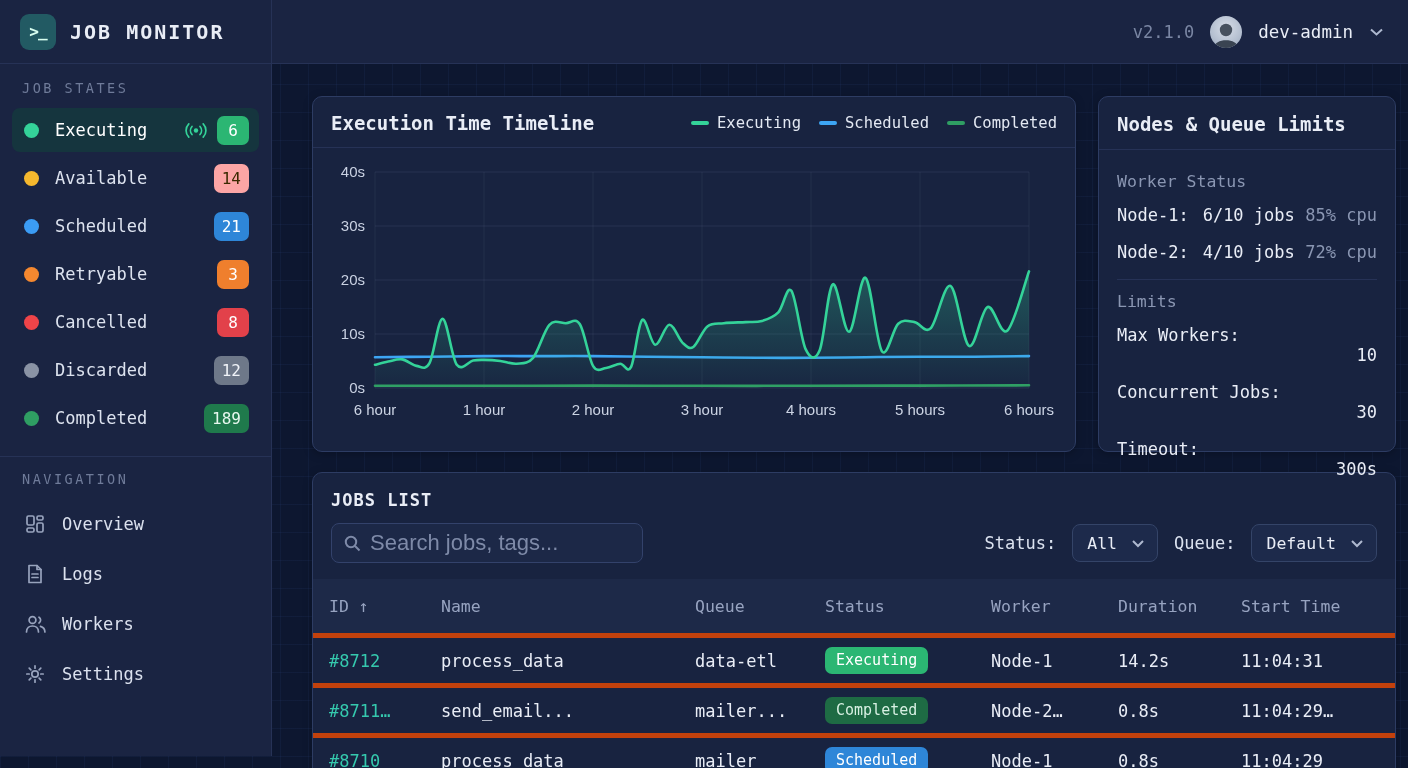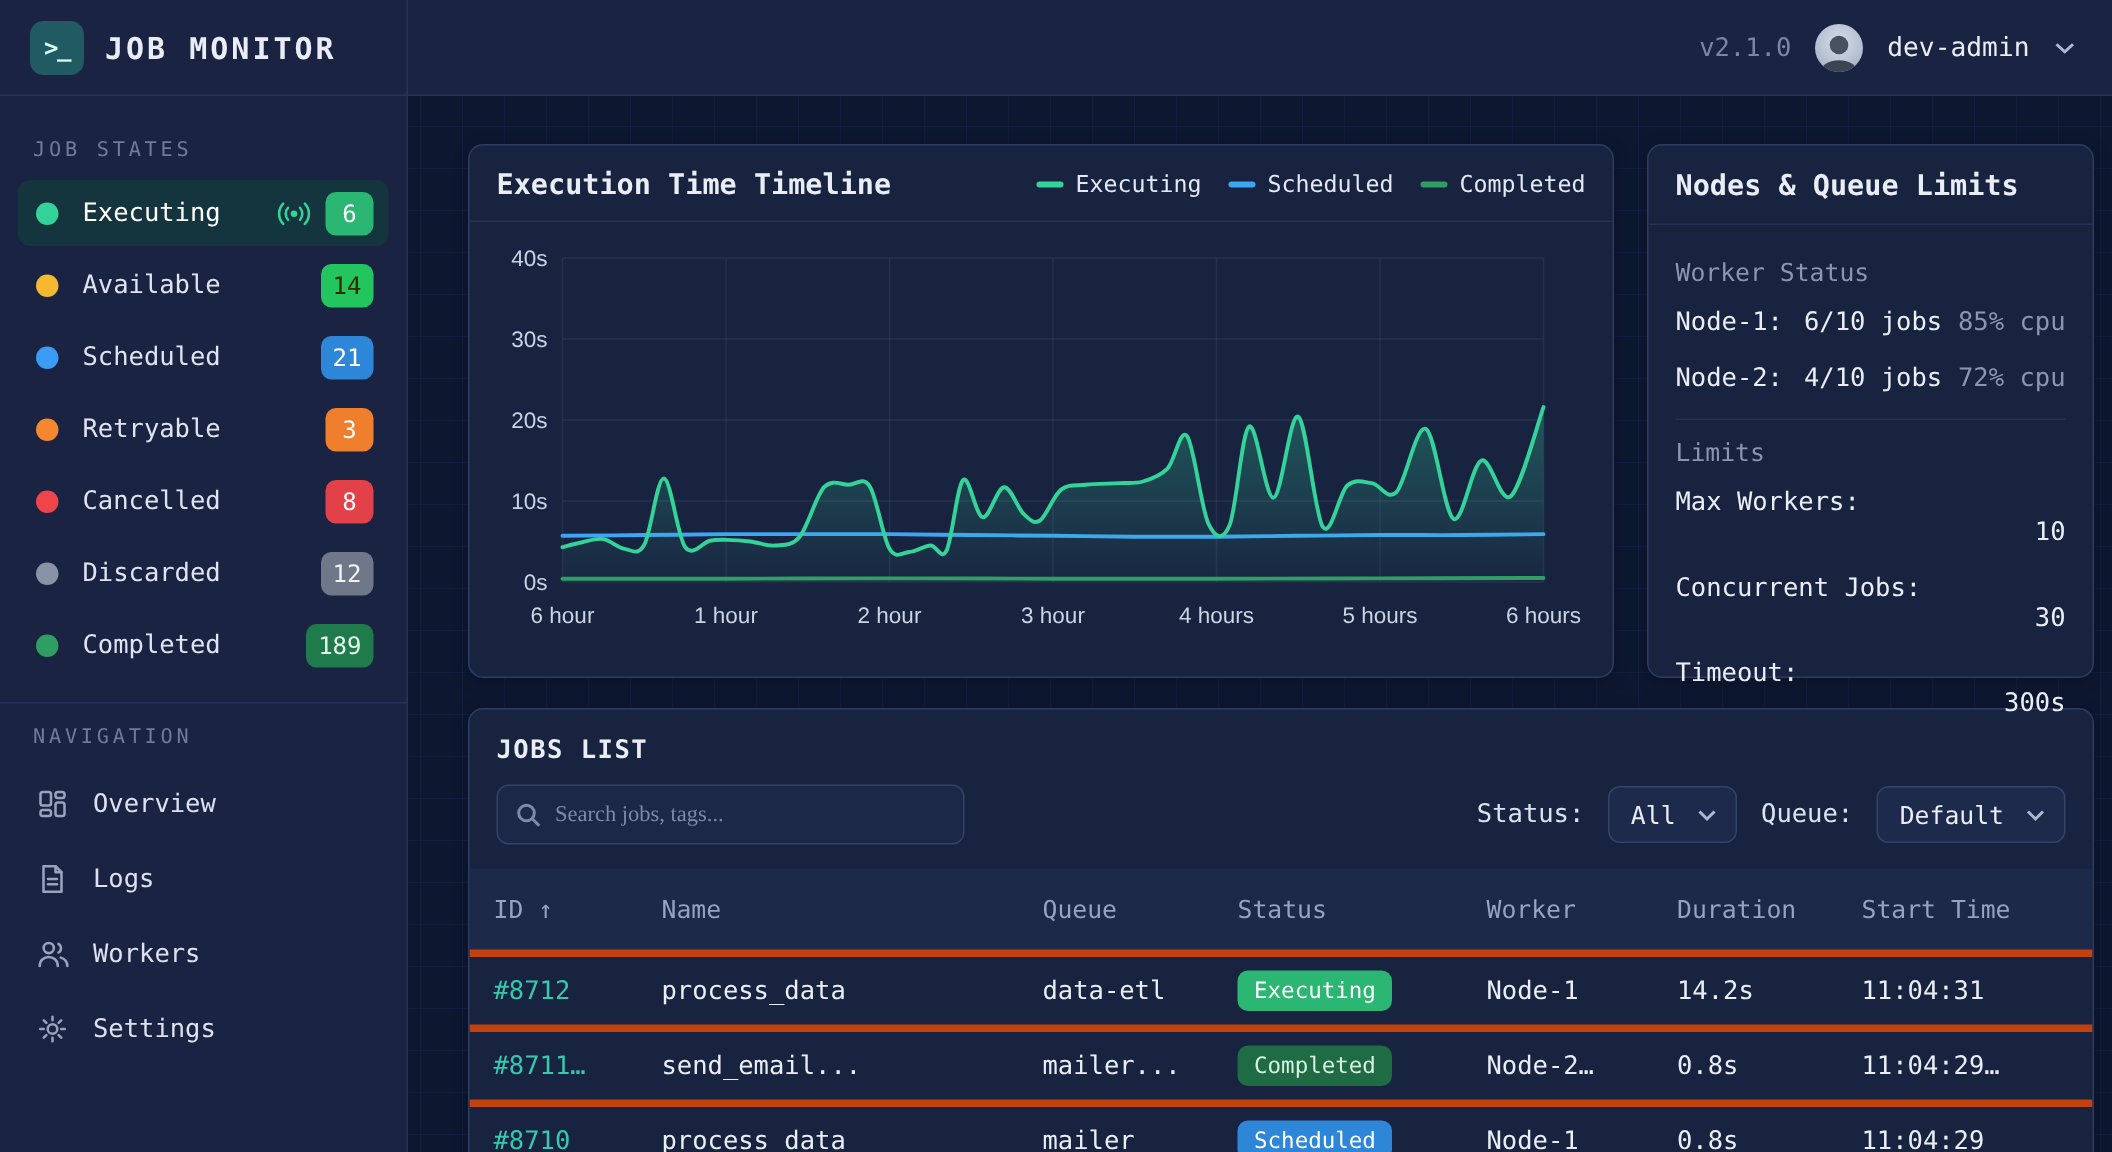--- a/index.html
+++ b/index.html
@@ -44,7 +44,7 @@
   .chev{ stroke:#aeb8cf; stroke-width:2; fill:none; }
 
   .sidebar{
-    position:absolute; top:64px; left:0; width:272px; height:704px;
+    position:absolute; top:52px; left:0; width:272px; height:704px;
     background:var(--panel); border-right:1px solid var(--line); padding:14px 12px 0 12px;
   }
   .section-label{ color:var(--dimmer); font-size:13.5px; letter-spacing:2.5px; margin:14px 0 12px 10px; }

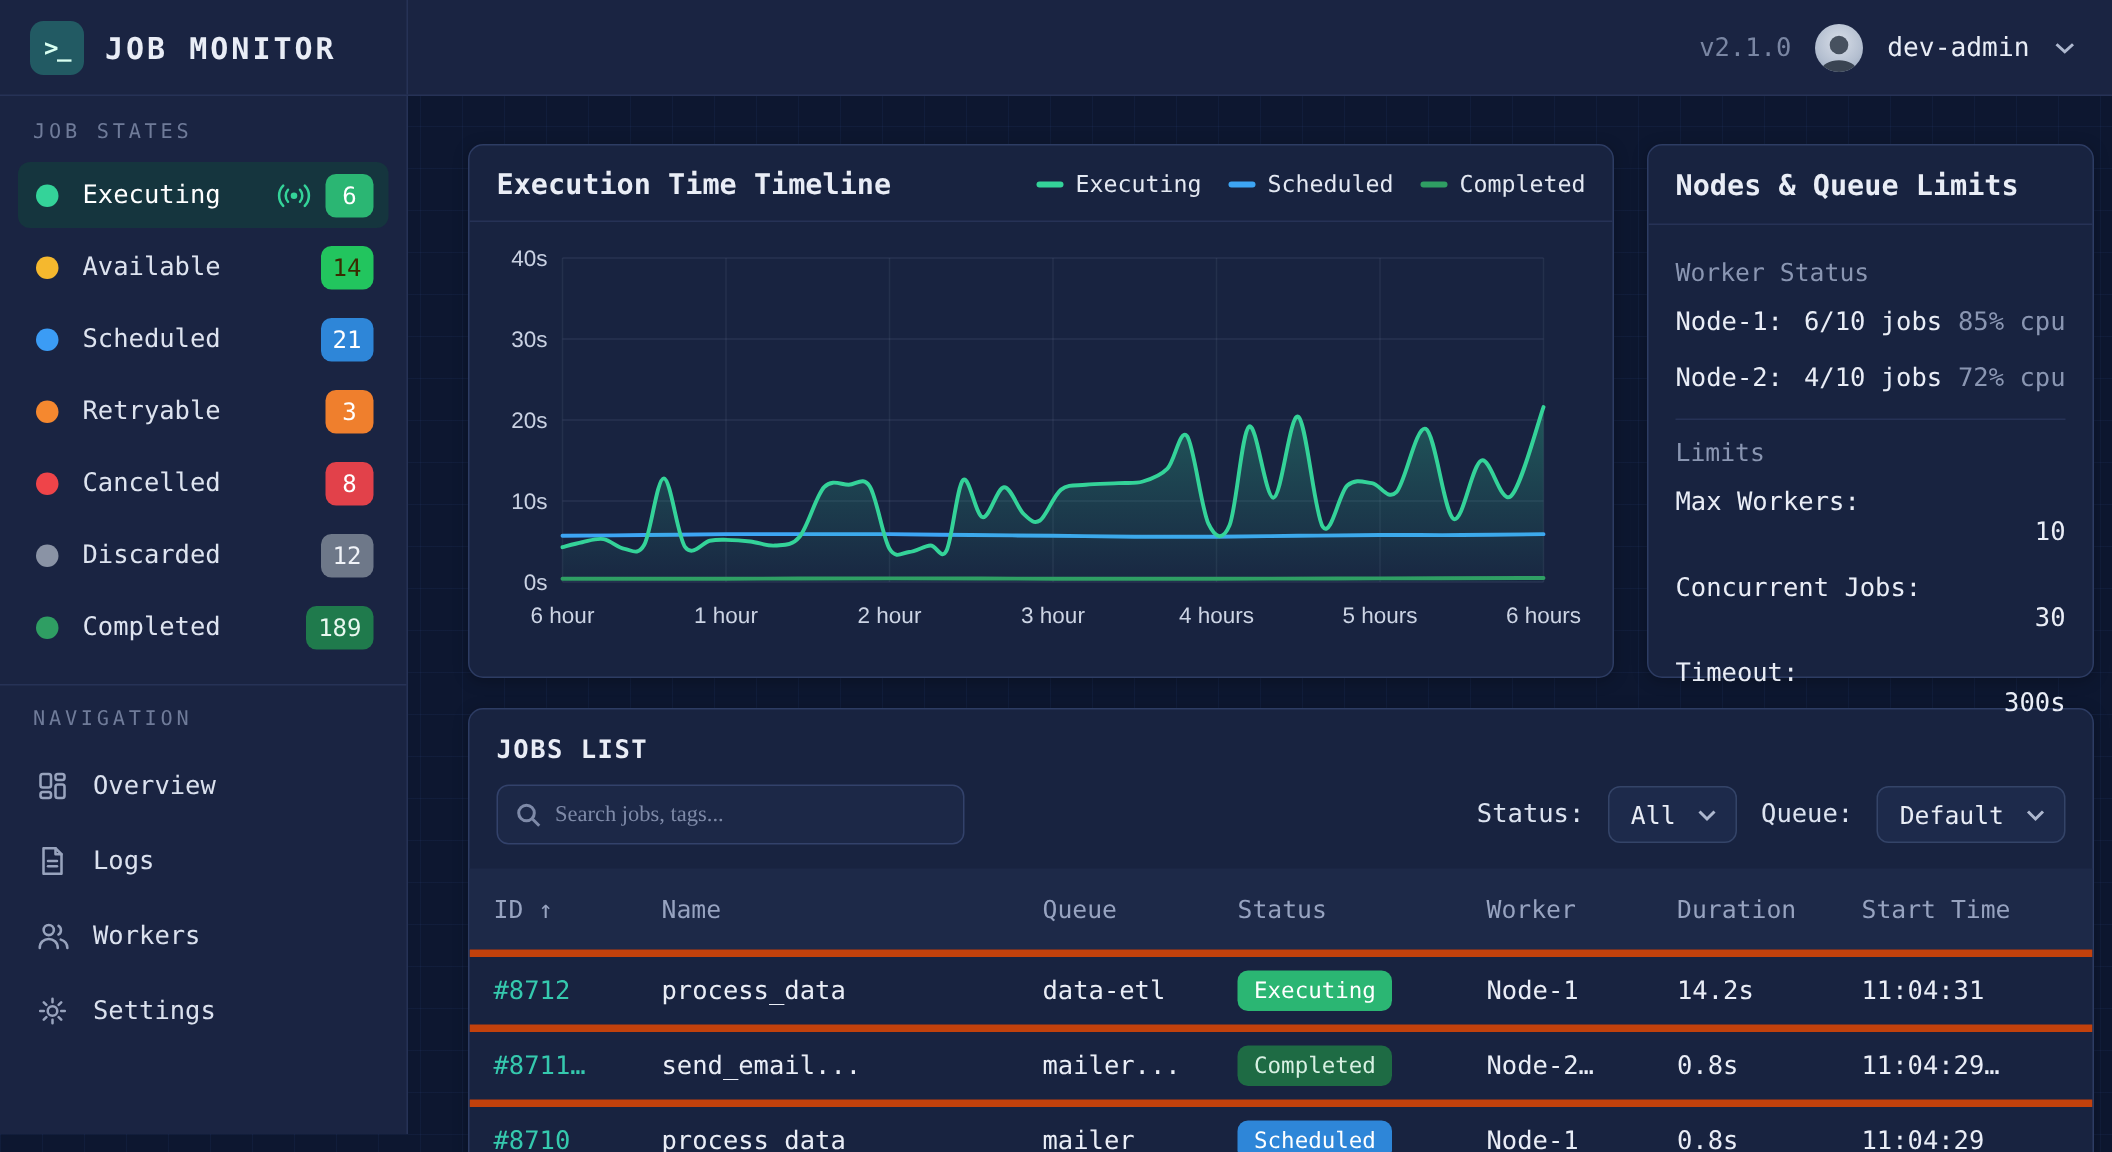--- a/index.html
+++ b/index.html
@@ -168,7 +168,7 @@
         <span class="dot" style="background: rgb(245, 184, 46);"></span>
         <span class="state-label">Available</span>
         <span class="state-spacer">
-          <span class="badge" style="background: #22c55e; color: rgb(58, 42, 0);">14</span>
+          <span class="badge" style="background: #fca5a5; color: rgb(58, 42, 0);">14</span>
         </span>
       </div>
       <div class="state-item">

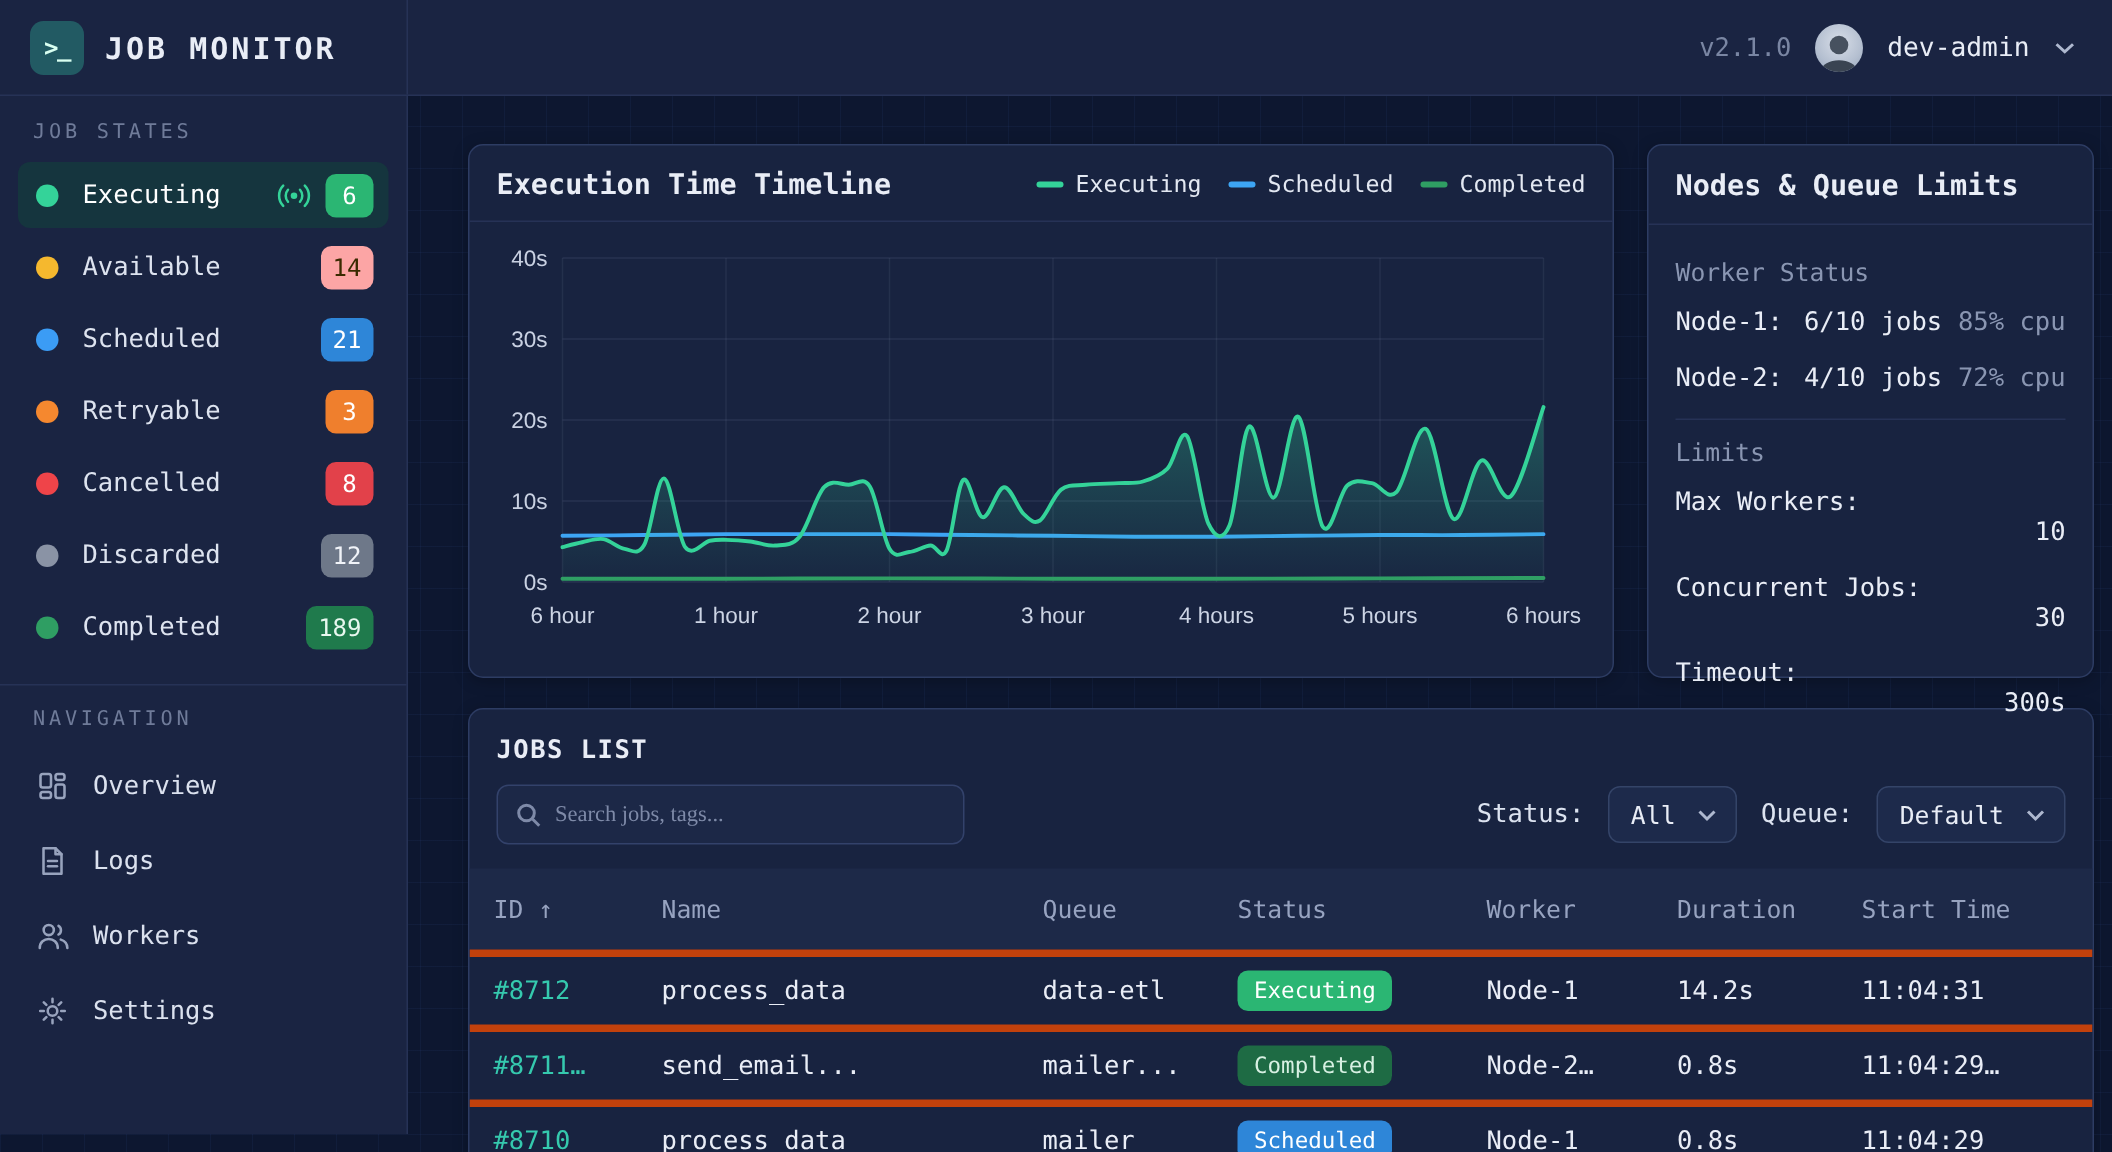--- a/index.html
+++ b/index.html
@@ -105,7 +105,7 @@
   .searchbox svg{ stroke:#7e8aa8; stroke-width:2; fill:none; flex:none; }
   .searchbox input{
     background:transparent; border:none; outline:none; color:var(--txt);
-    font-family:Liberation Serif, serif; font-size:15px; width:100%;
+    font-family:Liberation Sans, sans-serif; font-size:22px; width:100%;
   }
   .searchbox input::placeholder{ color:#7e8aa8; }
   .filters{ margin-left:auto; display:flex; align-items:center; gap:16px; }

